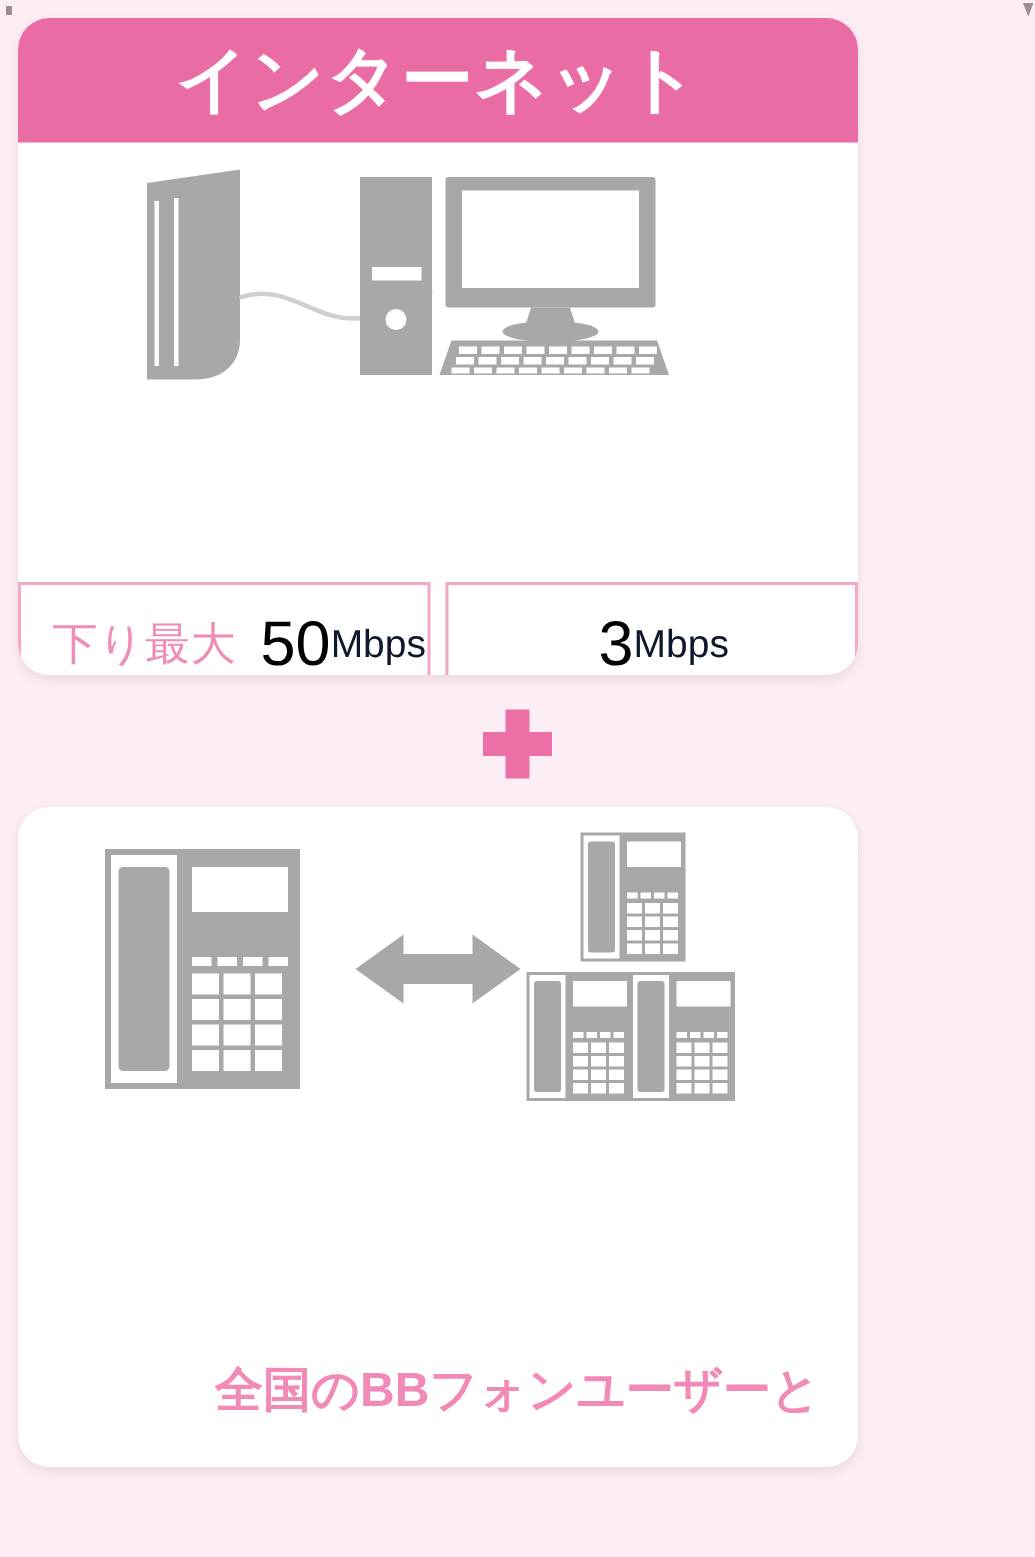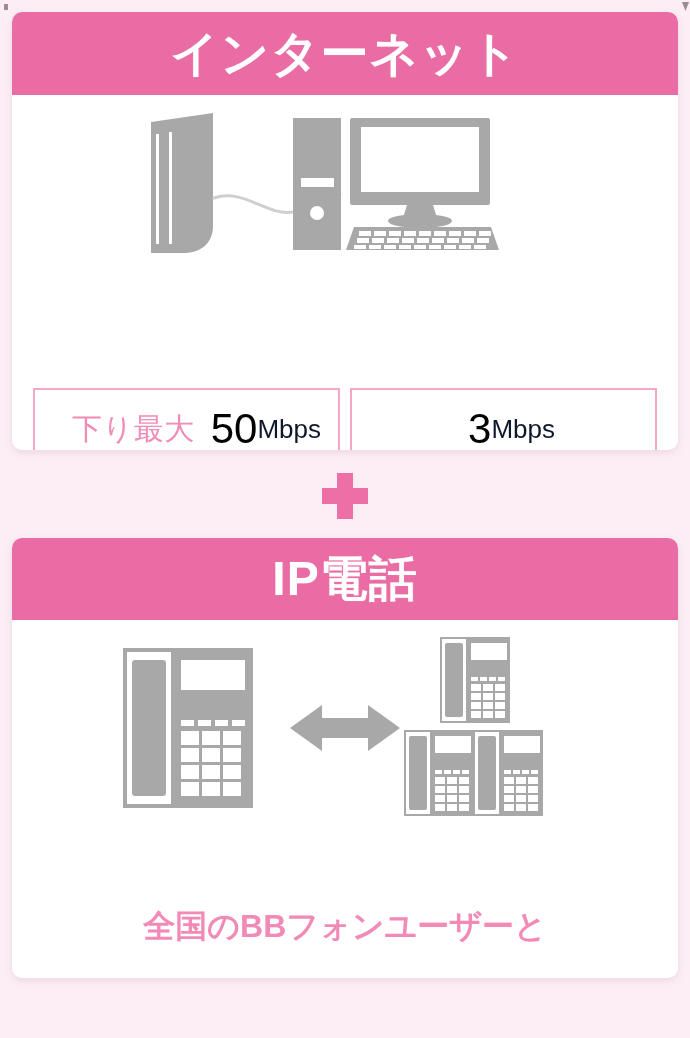--- a/index.html
+++ b/index.html
@@ -28,9 +28,9 @@
   .card {
     position: absolute;
     left: 12px;
-    width: 666px;
+    width: 560px;
     background: #ffffff;
-    border-radius: 10px;
+    border-radius: 21px;
     box-shadow: 0 3px 7px rgba(190,140,165,0.22);
     overflow: hidden;
     text-align: center;

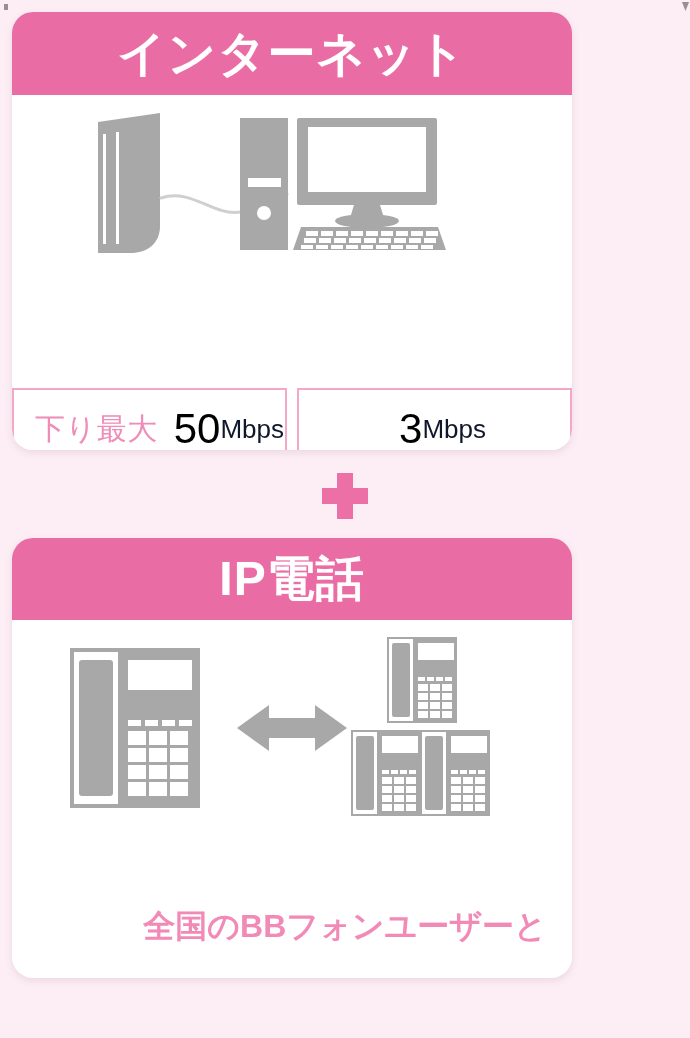--- a/index.html
+++ b/index.html
@@ -279,9 +279,6 @@
 
   <section class="card" id="card-ipphone">
 
-    <header class="card-header">
-      <h1 class="card-header-title">IP電話</h1>
-    </header>
 
     <div class="card-body">
 

